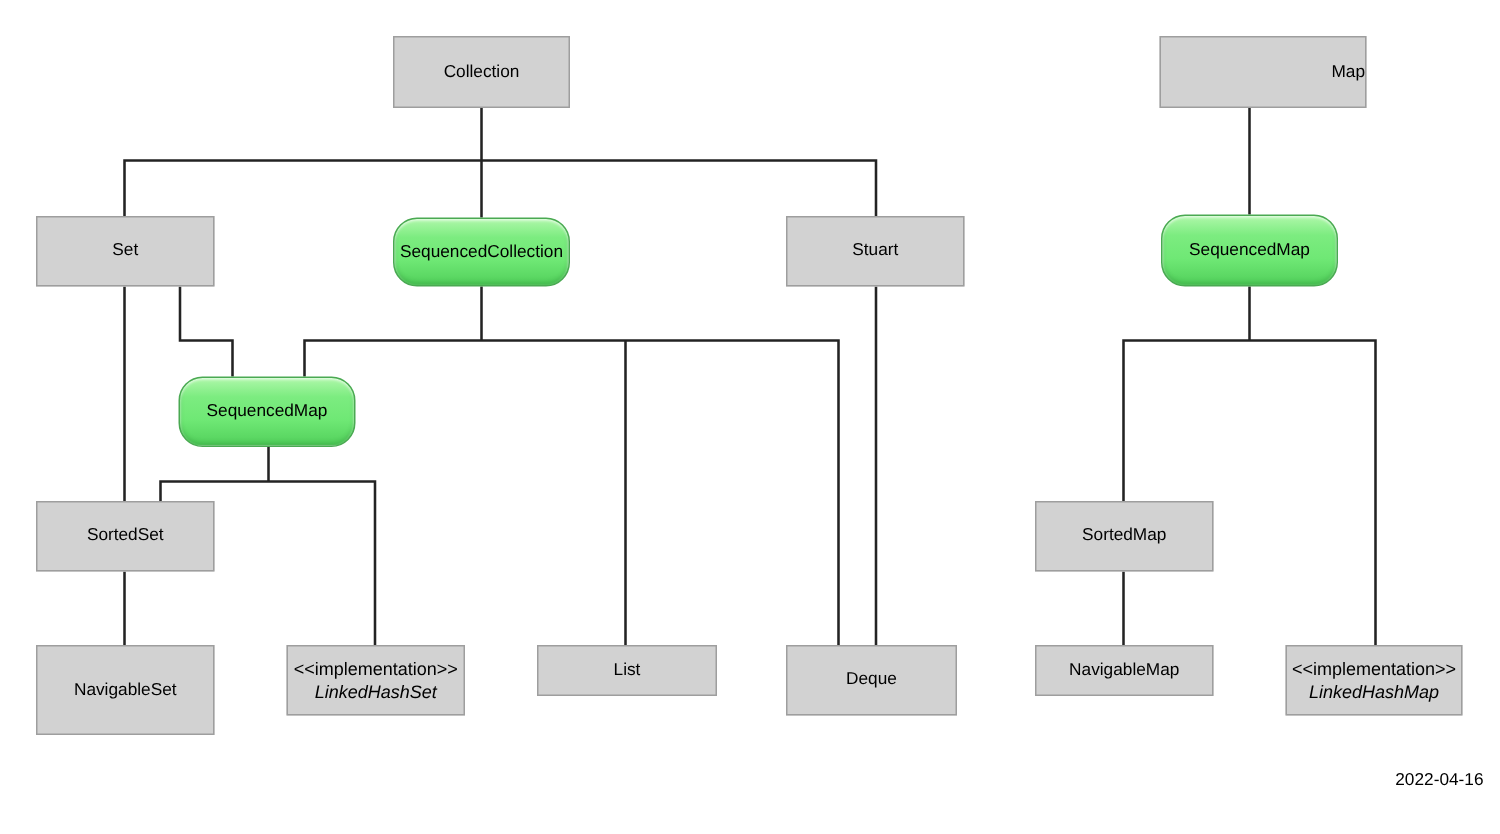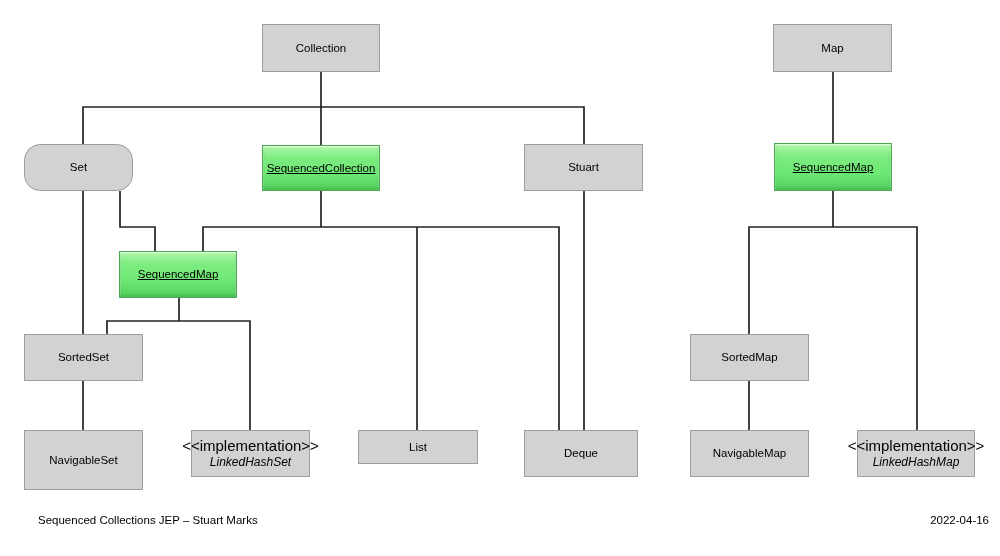--- a/index.html
+++ b/index.html
@@ -94,7 +94,7 @@
       <div class="node gray" style="left: 262px; top: 24px; width: 118px; height: 48px;">
         <div class="label">Collection</div>
       </div>
-      <div class="node gray" style="left: 773px; top: 24px; width: 119px; height: 48px;">
+      <div class="node gray" style="left: 773px; top: 24px; width: 138px; height: 48px; align-items: flex-end;">
         <div class="label">Map</div>
       </div>
       <div class="node gray" style="left: 24px; top: 144px; width: 109px; height: 47px; border-radius: 16px;">

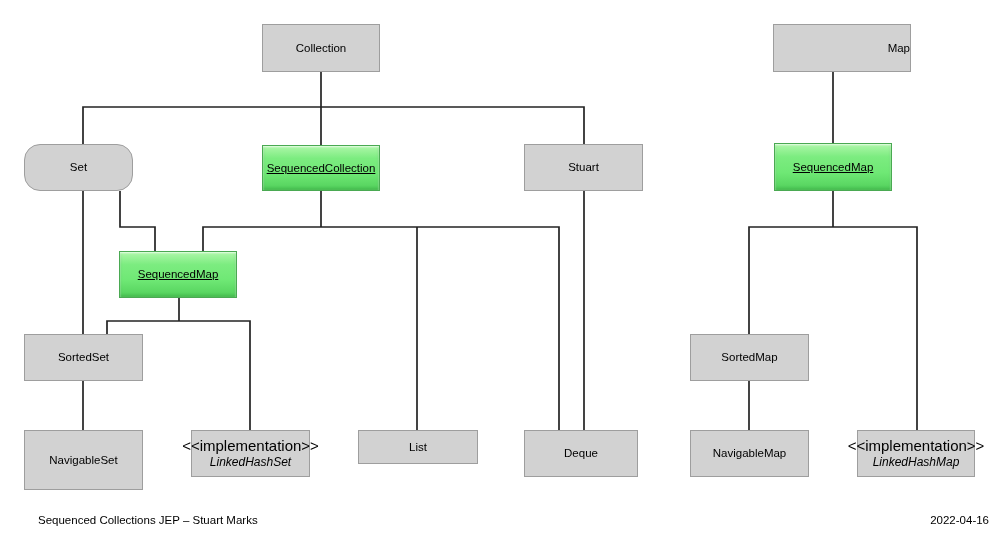--- a/index.html
+++ b/index.html
@@ -97,7 +97,7 @@
       <div class="node gray" style="left: 773px; top: 24px; width: 138px; height: 48px; align-items: flex-end;">
         <div class="label">Map</div>
       </div>
-      <div class="node gray" style="left: 24px; top: 144px; width: 109px; height: 47px; border-radius: 16px;">
+      <div class="node gray" style="left: 24px; top: 144px; width: 119px; height: 47px;">
         <div class="label">Set</div>
       </div>
       <div class="node green" style="left: 262px; top: 145px; width: 118px; height: 46px;">

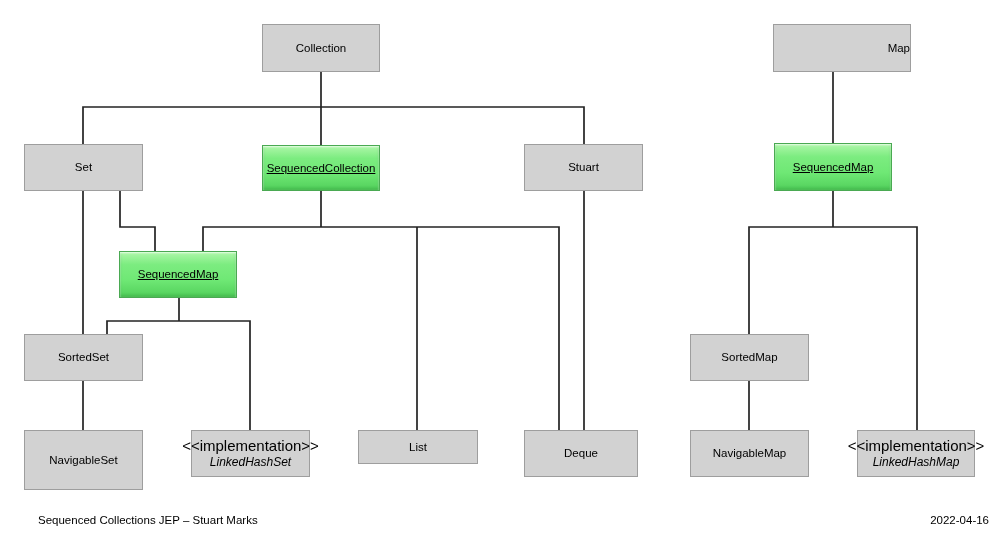--- a/index.html
+++ b/index.html
@@ -49,10 +49,9 @@
       var(--green-mid2, #6fe875) 62%,
       var(--green-lo, #52d05b) 100%);
     border: 1px solid var(--green-border, #4aa952);
-    border-radius: 0;
+    border-radius: 16px;
     box-shadow: inset 0 1px 2px rgba(255,255,255,0.75),
                 inset 0 -2px 3px rgba(20,110,30,0.25);
-    text-decoration: underline;
   }
   .footer-left {
     position: absolute;

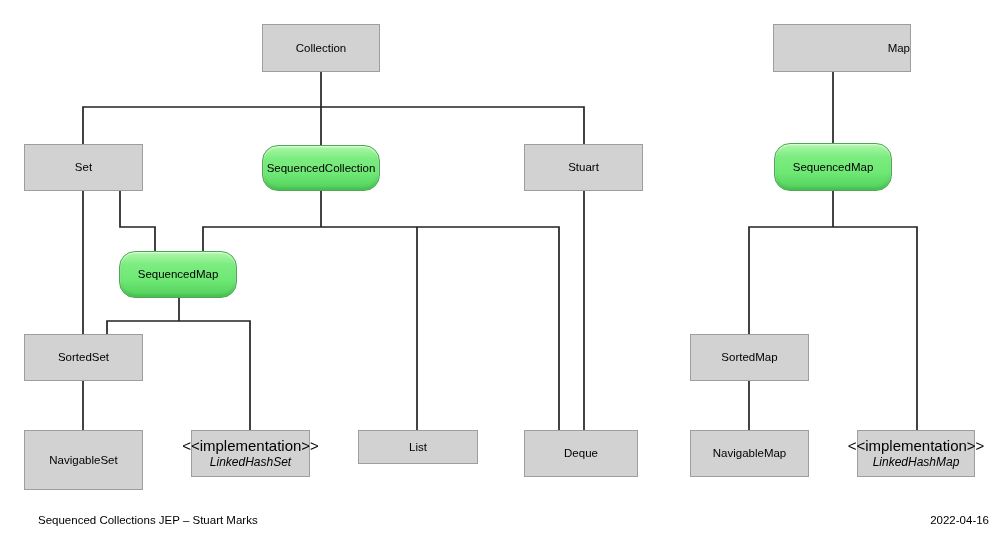--- a/index.html
+++ b/index.html
@@ -37,7 +37,7 @@
   }
   .node .label { font-size: 11.5px; }
   .node .label.italic { font-style: italic; font-size: 12px; }
-  .node .stereo { font-size: 15px; }
+  .node .stereo { font-size: 12px; }
   .node.gray {
     background: var(--box-fill, #d2d2d2);
     border: 1px solid var(--box-border, #9e9e9e);

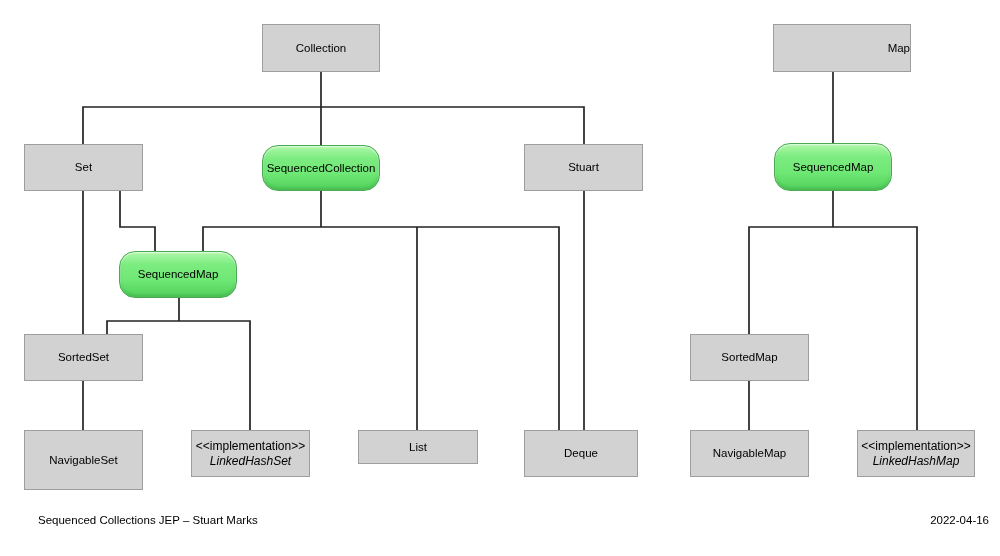--- a/index.html
+++ b/index.html
@@ -130,7 +130,7 @@
       <div class="node gray" style="left: 524px; top: 430px; width: 114px; height: 47px;">
         <div class="label">Deque</div>
       </div>
-      <div class="node gray" style="left: 690px; top: 430px; width: 119px; height: 47px;">
+      <div class="node gray" style="left: 690px; top: 430px; width: 119px; height: 34px;">
         <div class="label">NavigableMap</div>
       </div>
       <div class="node gray" style="left: 857px; top: 430px; width: 118px; height: 47px;">

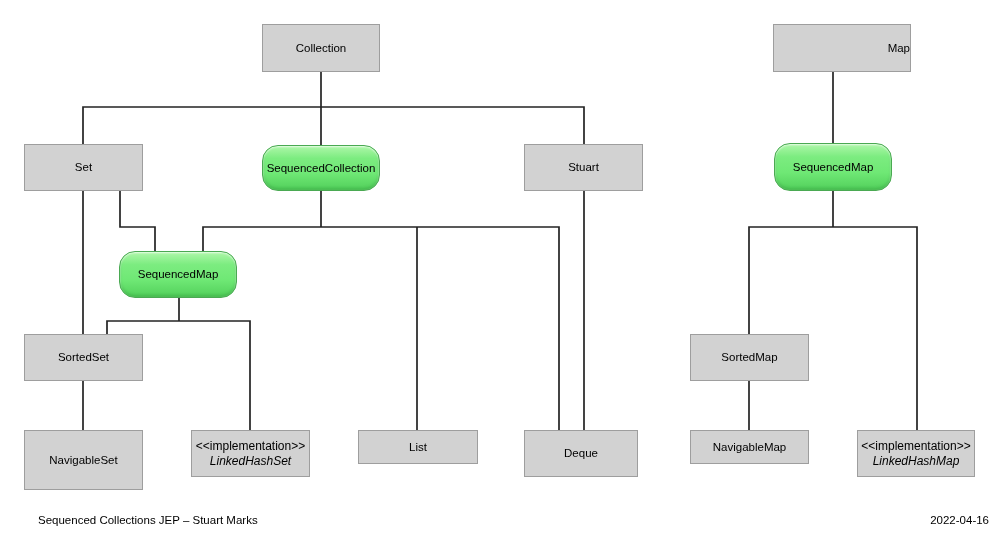--- a/index.html
+++ b/index.html
@@ -138,7 +138,6 @@
         <div class="label italic">LinkedHashMap</div>
       </div>
     </div>
-  <div class="footer-left">Sequenced Collections JEP – Stuart Marks</div>
   <div class="footer-right">2022-04-16</div>
 </div>
 

